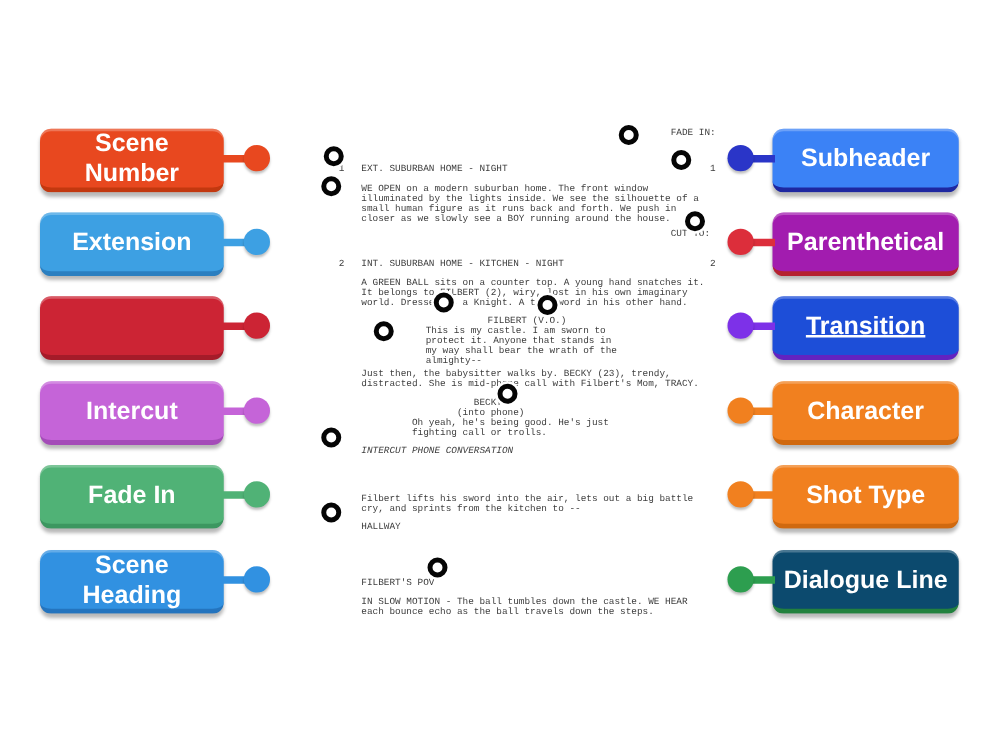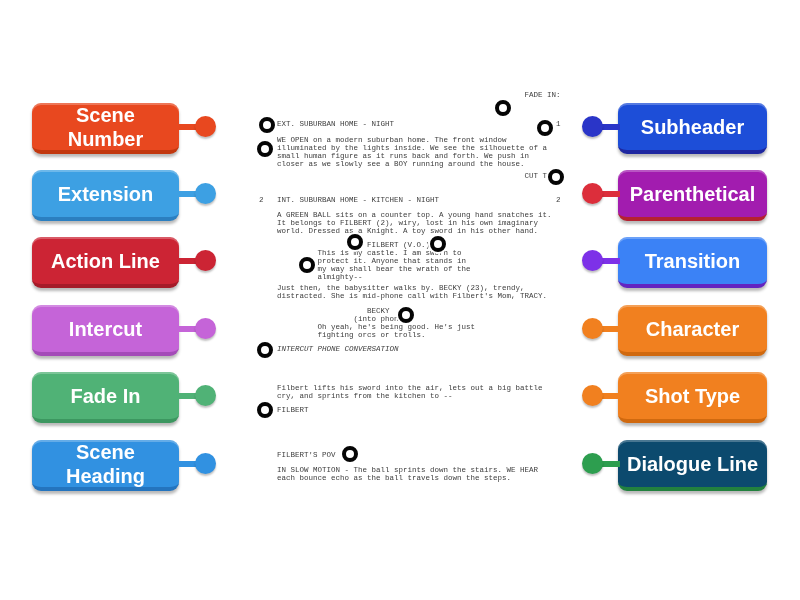--- a/index.html
+++ b/index.html
@@ -20,7 +20,7 @@
        box-shadow:0 2px 2px rgba(0,0,0,.25);}
   .dot.left{right:-37px;}
   .dot.right{left:-36px;}
-  .script-block{position:absolute;left:259px;margin:0;
+  .script-block{position:absolute;left:259px;margin:12px;
                 font:7.5px/8px "Liberation Mono","DejaVu Sans Mono",monospace;
                 color:#3d3d3d;white-space:pre;}
   .marker{position:absolute;width:8px;height:8px;background:#fff;border:4px solid #050505;

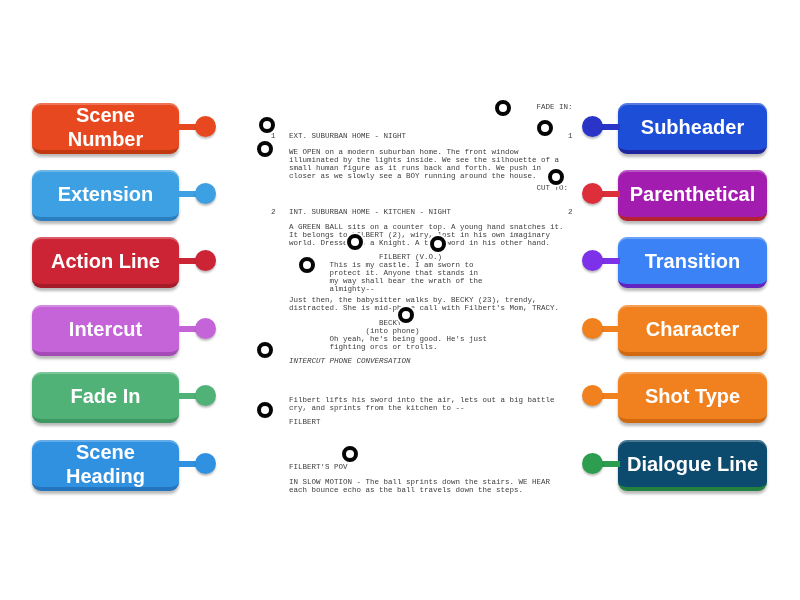--- a/index.html
+++ b/index.html
@@ -62,7 +62,7 @@
       <div class="stub left" style="background: rgb(49, 145, 225);"></div>
       <div class="dot left" style="background: rgb(49, 145, 225);"></div>
     </div>
-    <div class="label-box right" style="top: 103px; background: #1d4ed8; border-bottom-color: rgb(30, 39, 160);">
+    <div class="label-box right" style="top: 103px; background: #3b82f6; border-bottom-color: rgb(30, 39, 160);">
       <span class="label-text">Subheader</span>
       <div class="stub right" style="background: rgb(42, 53, 200);"></div>
       <div class="dot right" style="background: rgb(42, 53, 200);"></div>

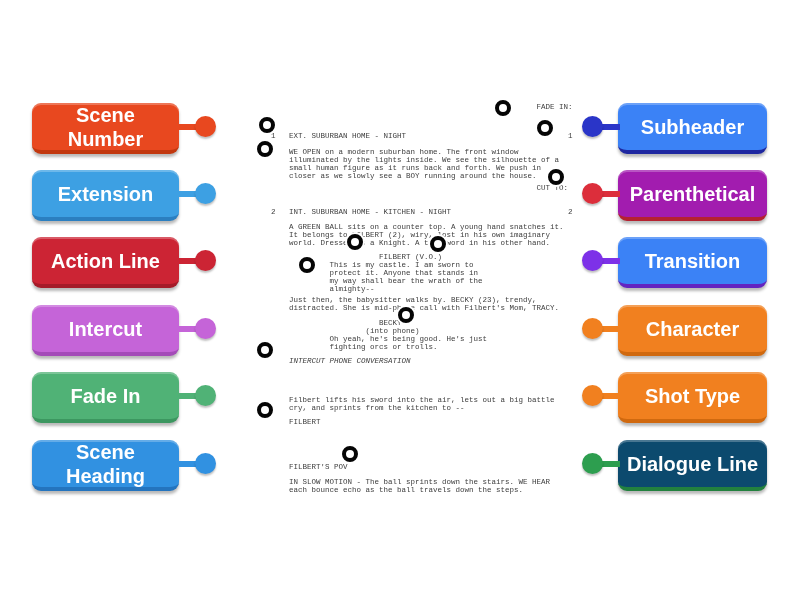--- a/index.html
+++ b/index.html
@@ -42,7 +42,6 @@
       <div class="dot left" style="background: rgb(61, 160, 227);"></div>
     </div>
     <div class="label-box left" style="top: 237px; background: rgb(204, 36, 52); border-bottom-color: rgb(165, 27, 41);">
-      <span class="label-text">Action Line</span>
       <div class="stub left" style="background: rgb(204, 36, 52);"></div>
       <div class="dot left" style="background: rgb(204, 36, 52);"></div>
     </div>

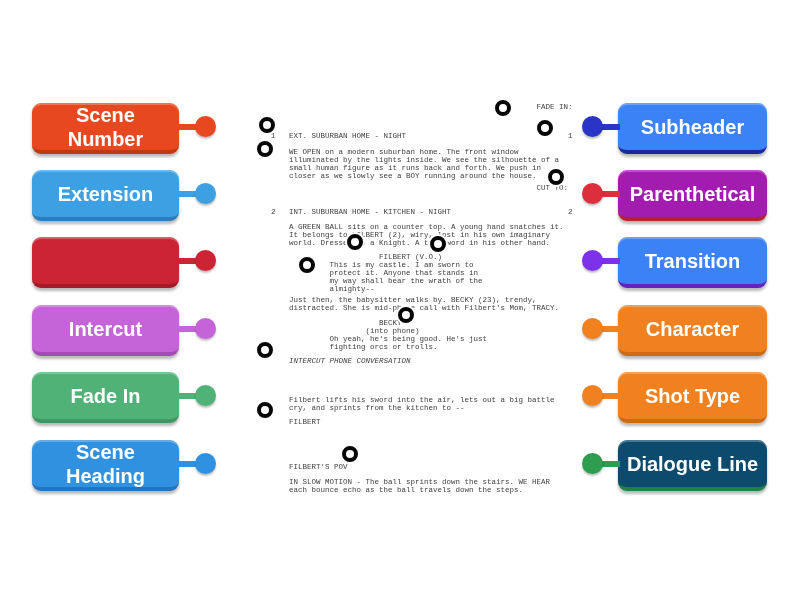--- a/index.html
+++ b/index.html
@@ -102,7 +102,7 @@
     <pre class="script-block" style="left: 259px; top: 211px;">    A GREEN BALL sits on a counter top. A young hand snatches it.
     It belongs to FILBERT (2), wiry, lost in his own imaginary
     world. Dressed as a Knight. A toy sword in his other hand.</pre>
-    <pre class="script-block" style="left: 259px; top: 241px;">                        FILBERT (V.O.)
+    <pre class="script-block" style="left: 270px; top: 241px;">                        FILBERT (V.O.)
              This is my castle. I am sworn to
              protect it. Anyone that stands in
              my way shall bear the wrath of the

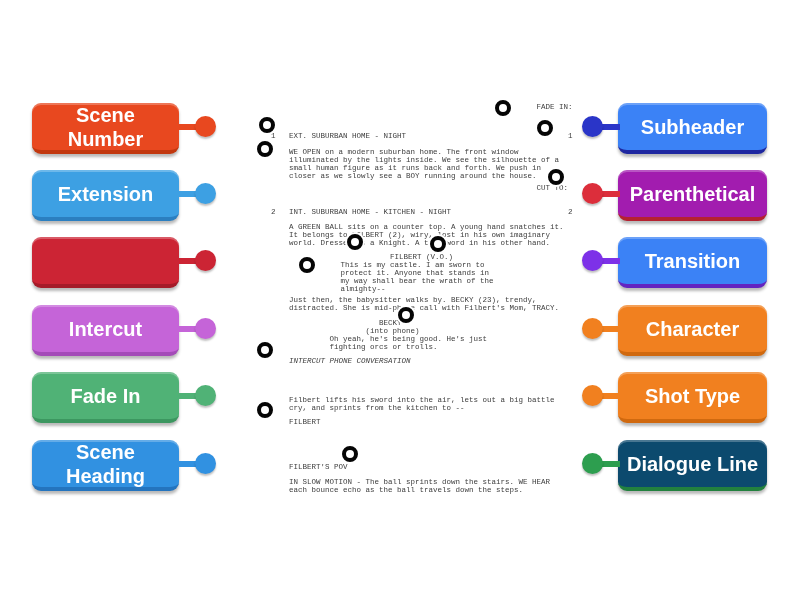--- a/index.html
+++ b/index.html
@@ -71,7 +71,7 @@
       <div class="stub right" style="background: rgb(220, 46, 59);"></div>
       <div class="dot right" style="background: rgb(220, 46, 59);"></div>
     </div>
-    <div class="label-box right" style="top: 237px; background: #3b82f6; border-bottom-color: rgb(99, 35, 192);">
+    <div class="label-box right" style="top: 237px; background: #1d4ed8; border-bottom-color: rgb(99, 35, 192); text-decoration: underline;">
       <span class="label-text">Transition</span>
       <div class="stub right" style="background: rgb(125, 49, 232);"></div>
       <div class="dot right" style="background: rgb(125, 49, 232);"></div>

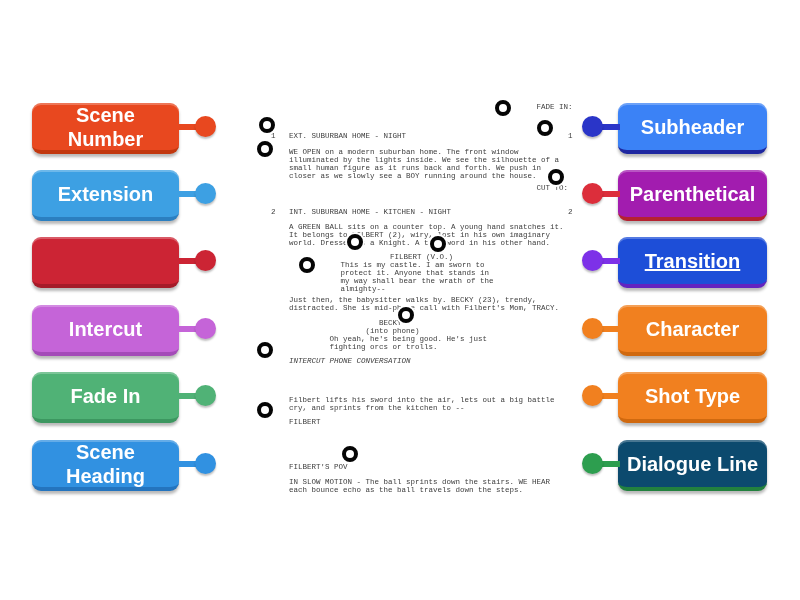--- a/index.html
+++ b/index.html
@@ -112,7 +112,7 @@
     <pre class="script-block" style="left: 259px; top: 307px;">                        BECKY
                      (into phone)
              Oh yeah, he's being good. He's just
-             fighting orcs or trolls.</pre>
+             fighting call or trolls.</pre>
     <pre class="script-block" style="left: 259px; top: 345px; font-style: italic;">    INTERCUT PHONE CONVERSATION</pre>
     <pre class="script-block" style="left: 259px; top: 384px;">    Filbert lifts his sword into the air, lets out a big battle
     cry, and sprints from the kitchen to --</pre>

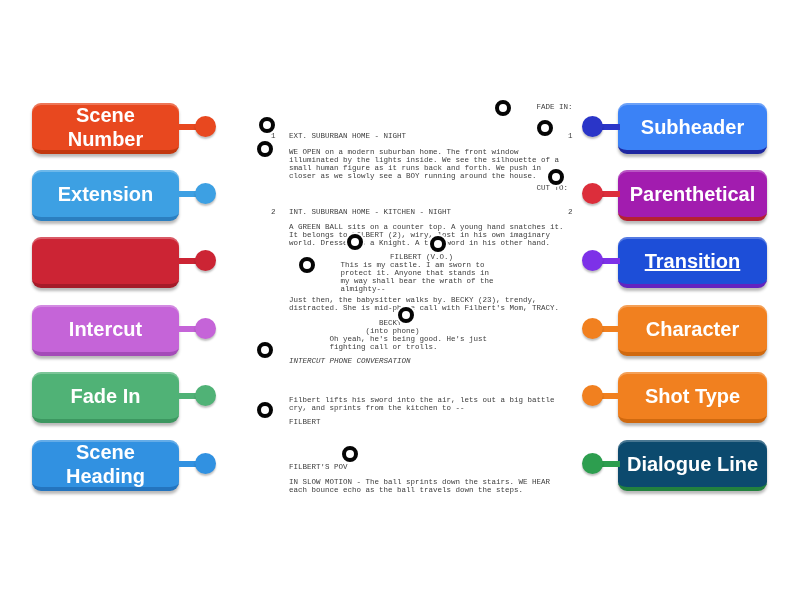--- a/index.html
+++ b/index.html
@@ -116,7 +116,7 @@
     <pre class="script-block" style="left: 259px; top: 345px; font-style: italic;">    INTERCUT PHONE CONVERSATION</pre>
     <pre class="script-block" style="left: 259px; top: 384px;">    Filbert lifts his sword into the air, lets out a big battle
     cry, and sprints from the kitchen to --</pre>
-    <pre class="script-block" style="left: 259px; top: 406px;">    FILBERT</pre>
+    <pre class="script-block" style="left: 259px; top: 406px;">    HALLWAY</pre>
     <pre class="script-block" style="left: 259px; top: 451px;">    FILBERT'S POV</pre>
     <pre class="script-block" style="left: 259px; top: 466px;">    IN SLOW MOTION - The ball sprints down the stairs. WE HEAR
     each bounce echo as the ball travels down the steps.</pre>

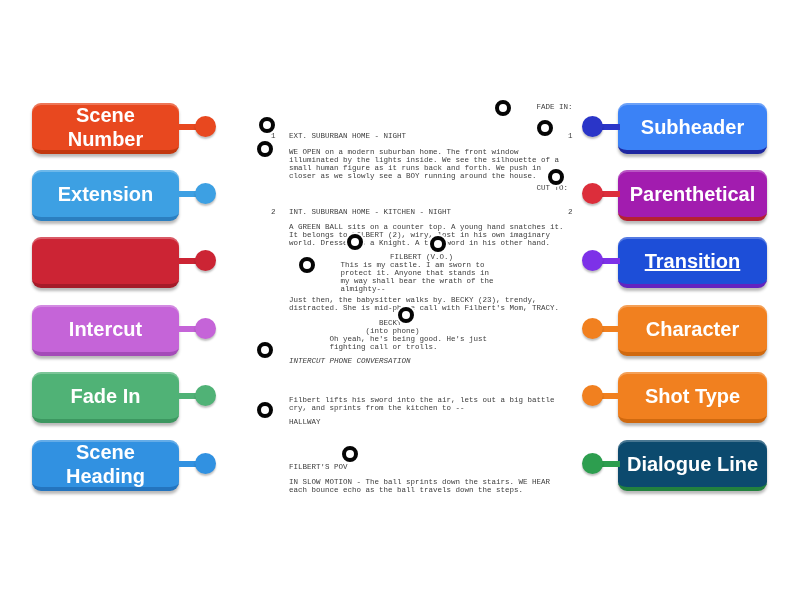--- a/index.html
+++ b/index.html
@@ -118,7 +118,7 @@
     cry, and sprints from the kitchen to --</pre>
     <pre class="script-block" style="left: 259px; top: 406px;">    HALLWAY</pre>
     <pre class="script-block" style="left: 259px; top: 451px;">    FILBERT'S POV</pre>
-    <pre class="script-block" style="left: 259px; top: 466px;">    IN SLOW MOTION - The ball sprints down the stairs. WE HEAR
+    <pre class="script-block" style="left: 259px; top: 466px;">    IN SLOW MOTION - The ball tumbles down the castle. WE HEAR
     each bounce echo as the ball travels down the steps.</pre>
     <div class="marker" style="left: 495px; top: 100px;"></div>
     <div class="marker" style="left: 259px; top: 117px;"></div>

